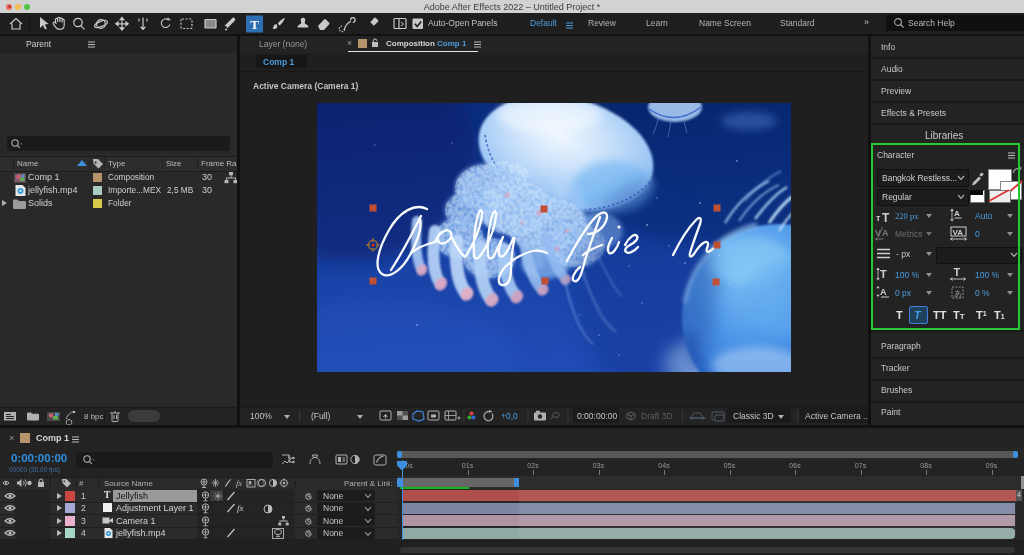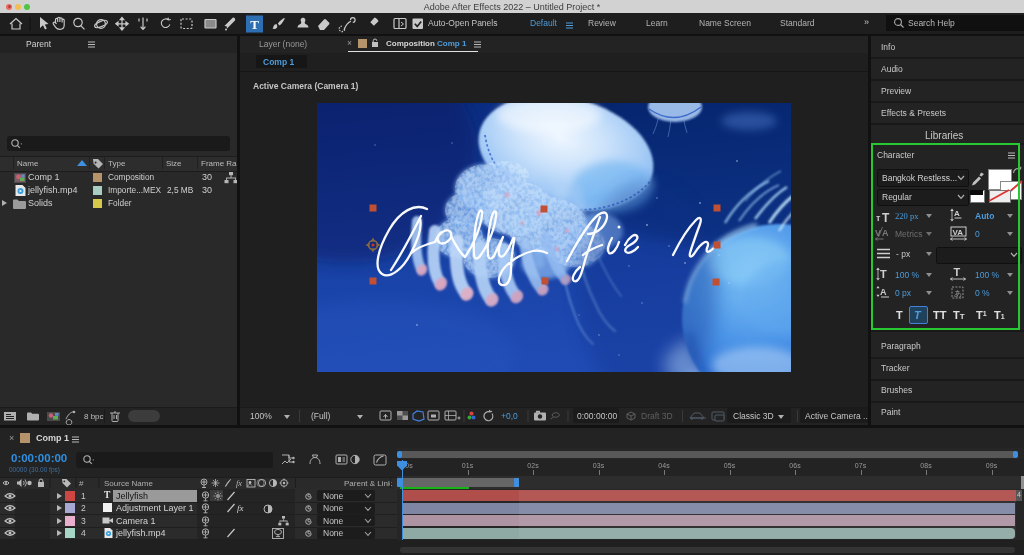--- a/index.html
+++ b/index.html
@@ -504,7 +504,7 @@
   <path d="M2 0.5 l1.8 2.5 h-3.6Z M2 13.5 l1.8-2.5 h-3.6Z M1.6 2.5 h.8 v9 h-.8Z"></path>
   <path d="M4.5 10 h7" stroke="#cfcfcf" stroke-width="1"></path>
 </svg>
-<div class="txt blue" style="left:975px;top:212px;font-size:8.5px;font-weight:bold;">Auto</div>
+<div class="txt blue" style="left:975px;top:212px;font-size:8.5px;">Auto</div>
 <div class="chev" style="left:1007px;top:214px;border-top-color:#8f8f8f;"></div>
 
 <svg width="17" height="13" viewBox="0 0 17 13" style="left:875px;top:227px;" fill="#7a7a7a">

